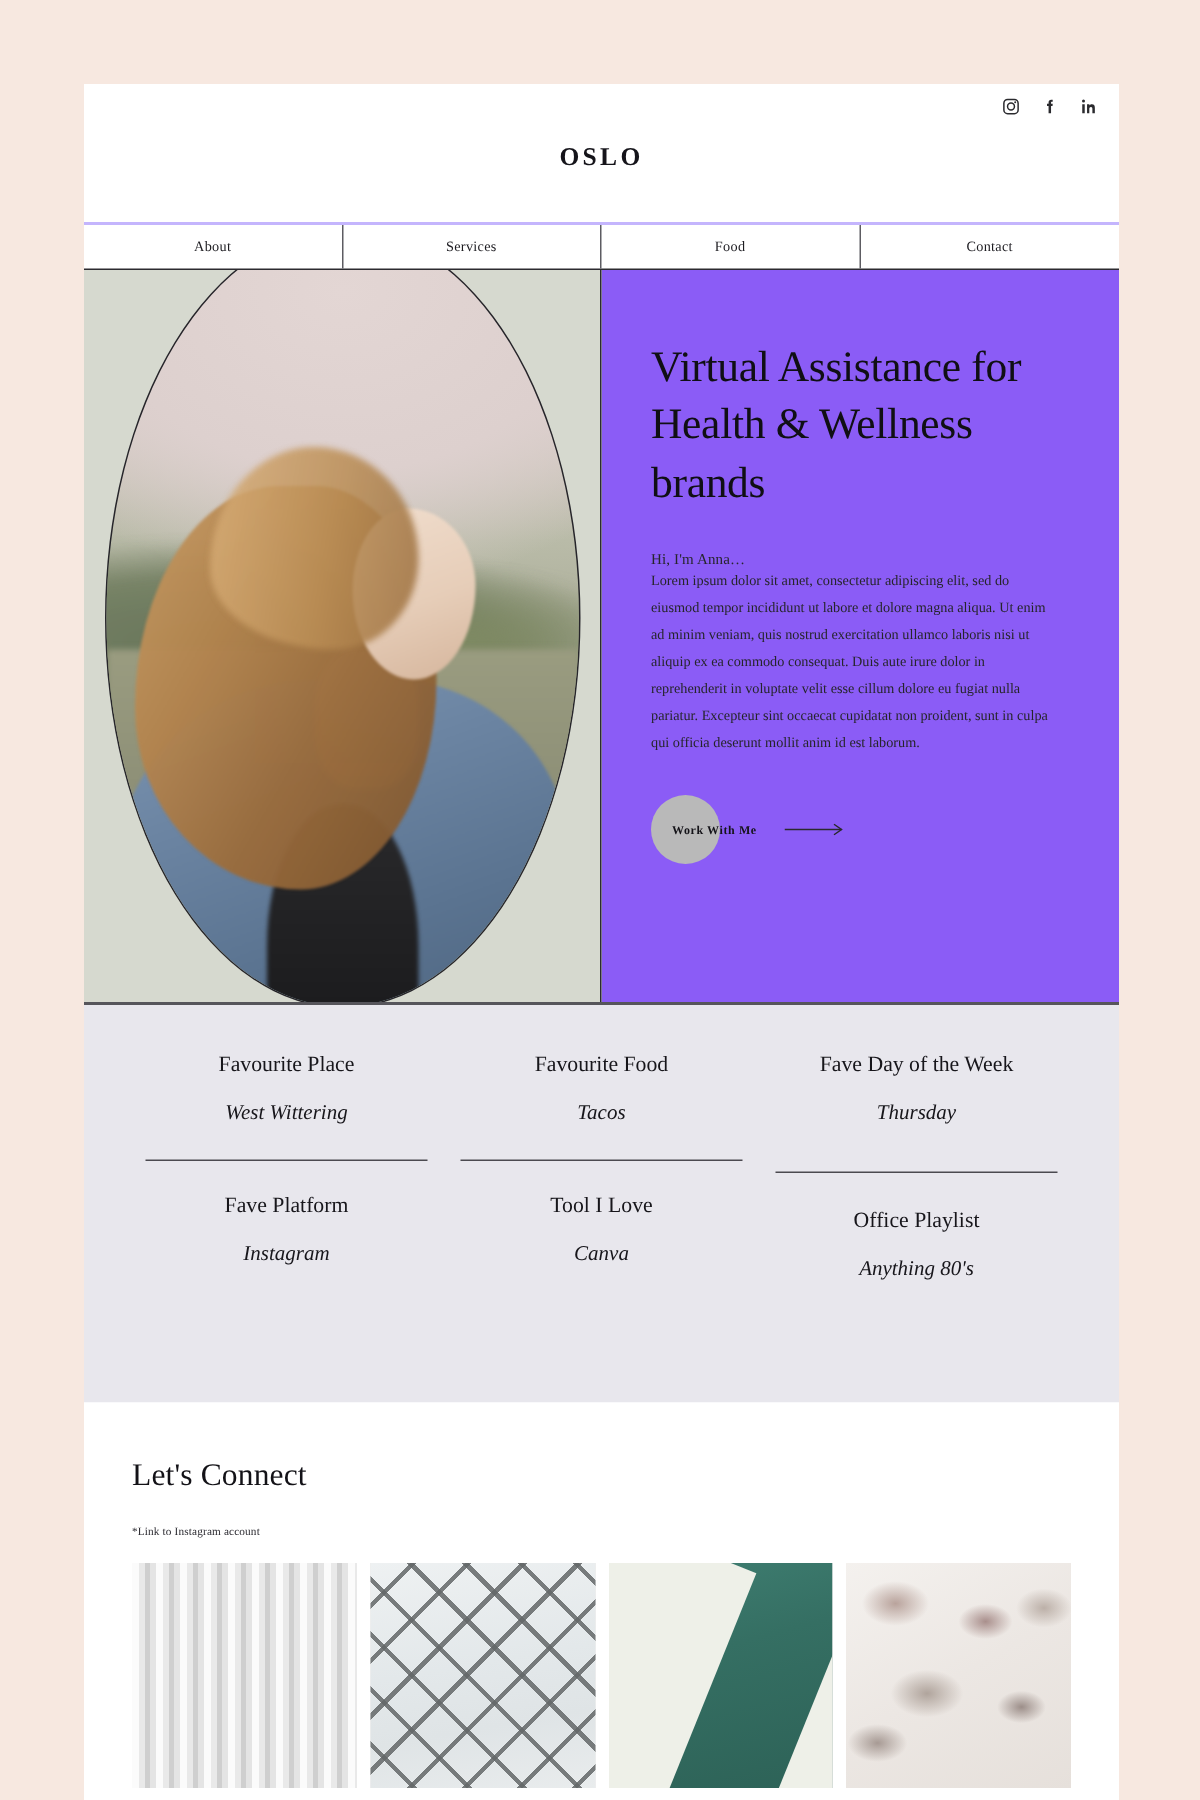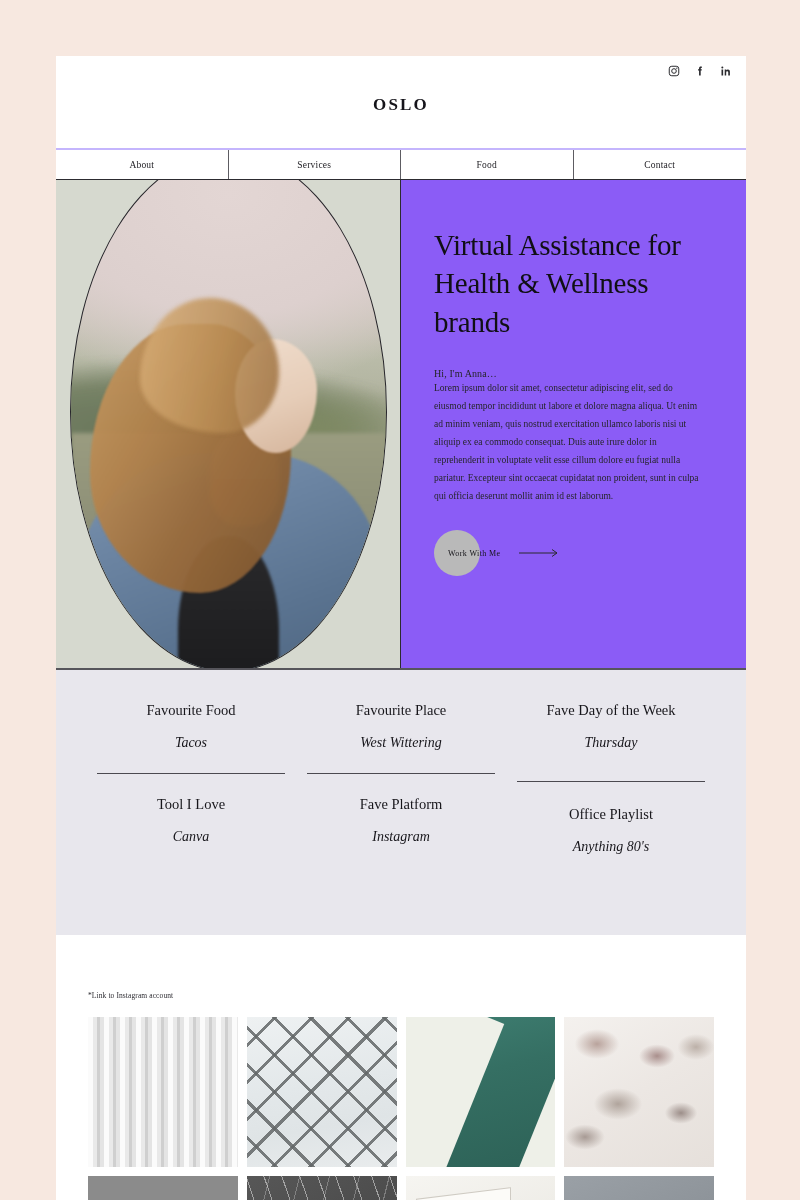--- a/index.html
+++ b/index.html
@@ -252,7 +252,7 @@
     position: relative;
     margin-left: 14px;
     font-size: 8px;
-    font-weight: 400;
+    font-weight: 700;
     letter-spacing: .4px;
     color: #141318;
   }

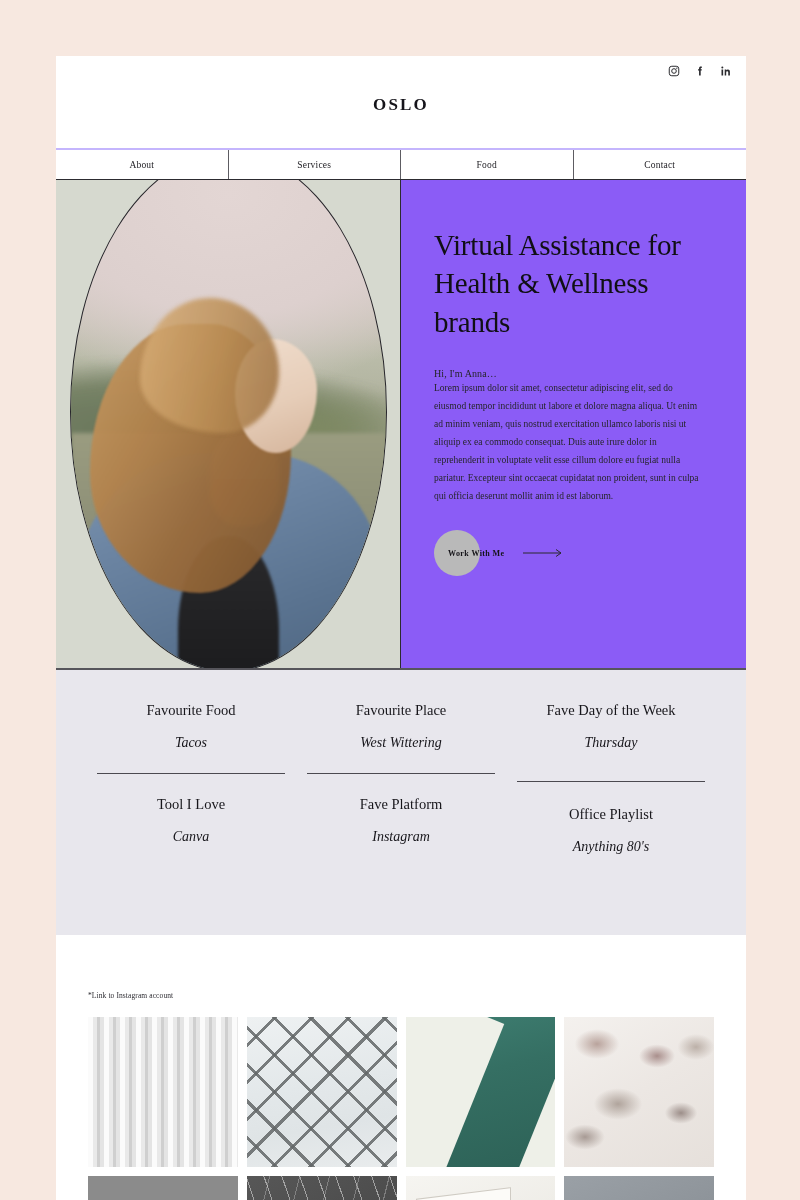--- a/index.html
+++ b/index.html
@@ -503,6 +503,18 @@
   </section>
 
   <section class="facts">
+    <div class="fact-col col-2">
+      <div class="fact-block-1">
+        <div class="fact-label">Favourite Place</div>
+        <div class="fact-value">West Wittering</div>
+      </div>
+      <hr class="fact-rule">
+      <div class="fact-block-2">
+        <div class="fact-label">Fave Platform</div>
+        <div class="fact-value">Instagram</div>
+      </div>
+    </div>
+
     <div class="fact-col col-1">
       <div class="fact-block-1">
         <div class="fact-label">Favourite Food</div>
@@ -515,18 +527,6 @@
       </div>
     </div>
 
-    <div class="fact-col col-2">
-      <div class="fact-block-1">
-        <div class="fact-label">Favourite Place</div>
-        <div class="fact-value">West Wittering</div>
-      </div>
-      <hr class="fact-rule">
-      <div class="fact-block-2">
-        <div class="fact-label">Fave Platform</div>
-        <div class="fact-value">Instagram</div>
-      </div>
-    </div>
-
     <div class="fact-col col-3">
       <div class="fact-block-1">
         <div class="fact-label">Fave Day of the Week</div>

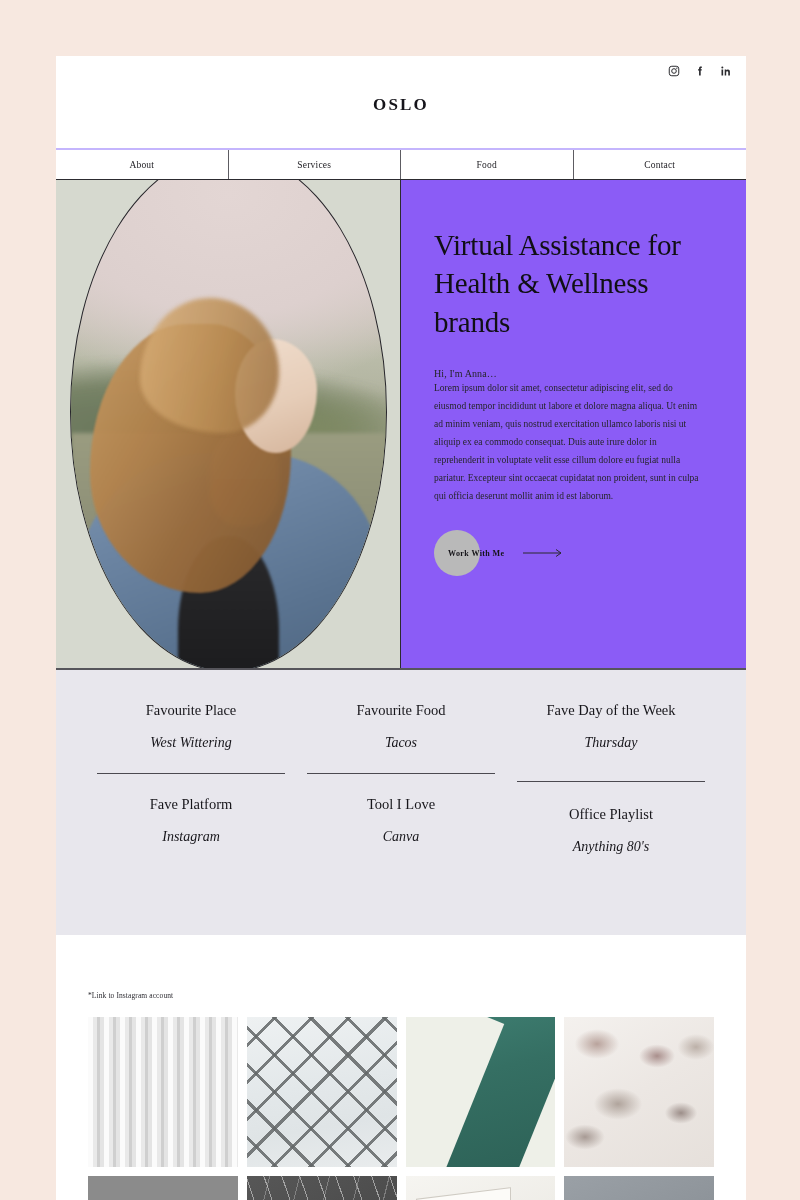--- a/index.html
+++ b/index.html
@@ -542,6 +542,7 @@
   </section>
 
   <section class="connect">
+    <h2 class="connect-title">Let's Connect</h2>
     <p class="connect-note">*Link to Instagram account</p>
 
     <div class="gallery">

